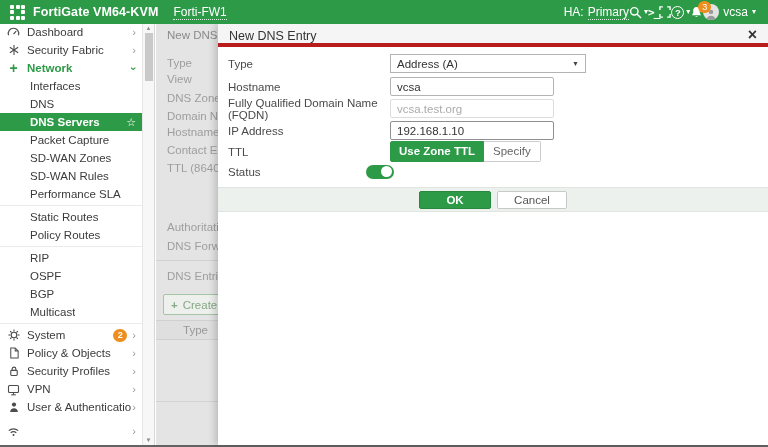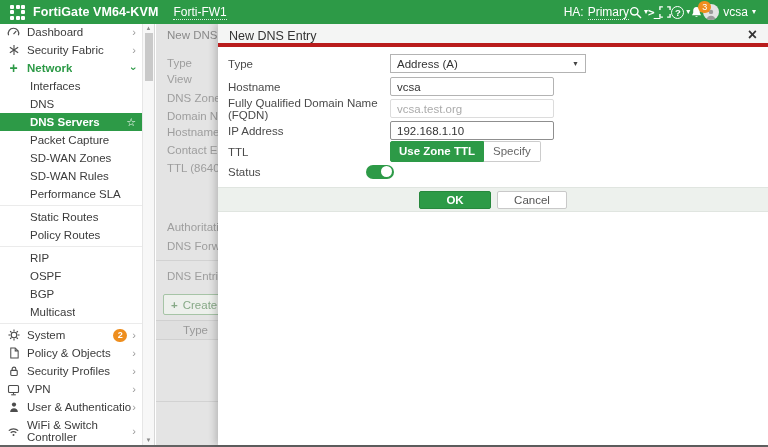--- a/index.html
+++ b/index.html
@@ -315,7 +315,6 @@
           <circle cx="6.5" cy="10" r="1" fill="currentColor" stroke="none"></circle>
         </svg>
     </span>
-    <span class="nlabel">WiFi &amp; Switch Controller</span>
     <span class="chev">›</span>
   </div>
 </div>

